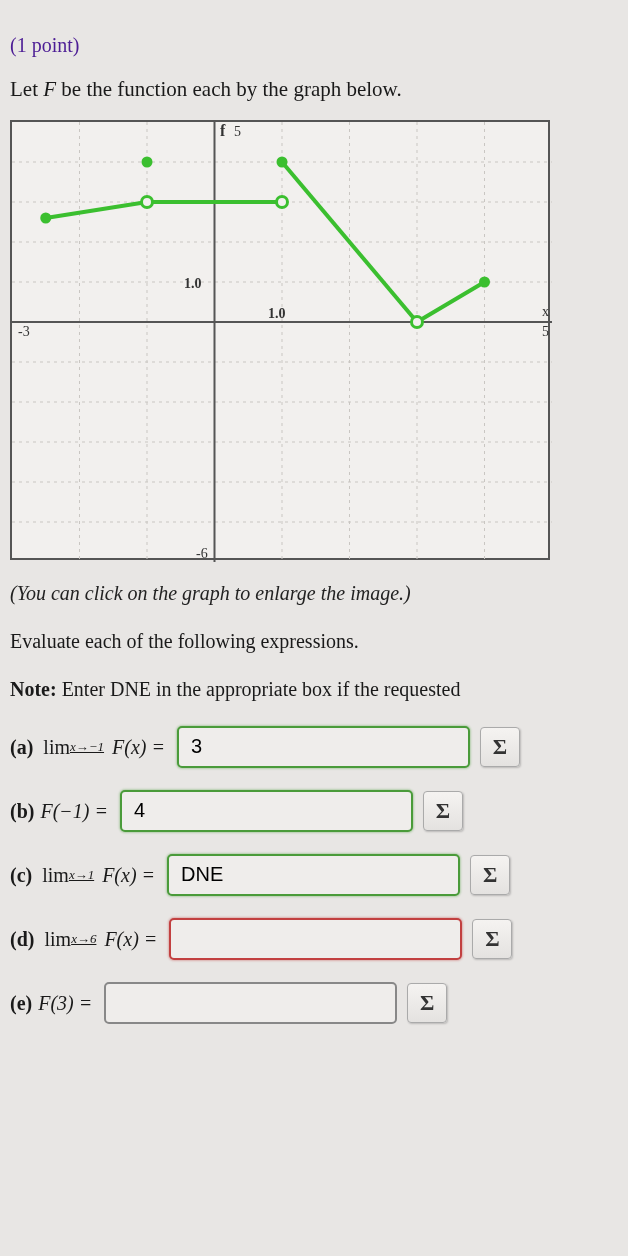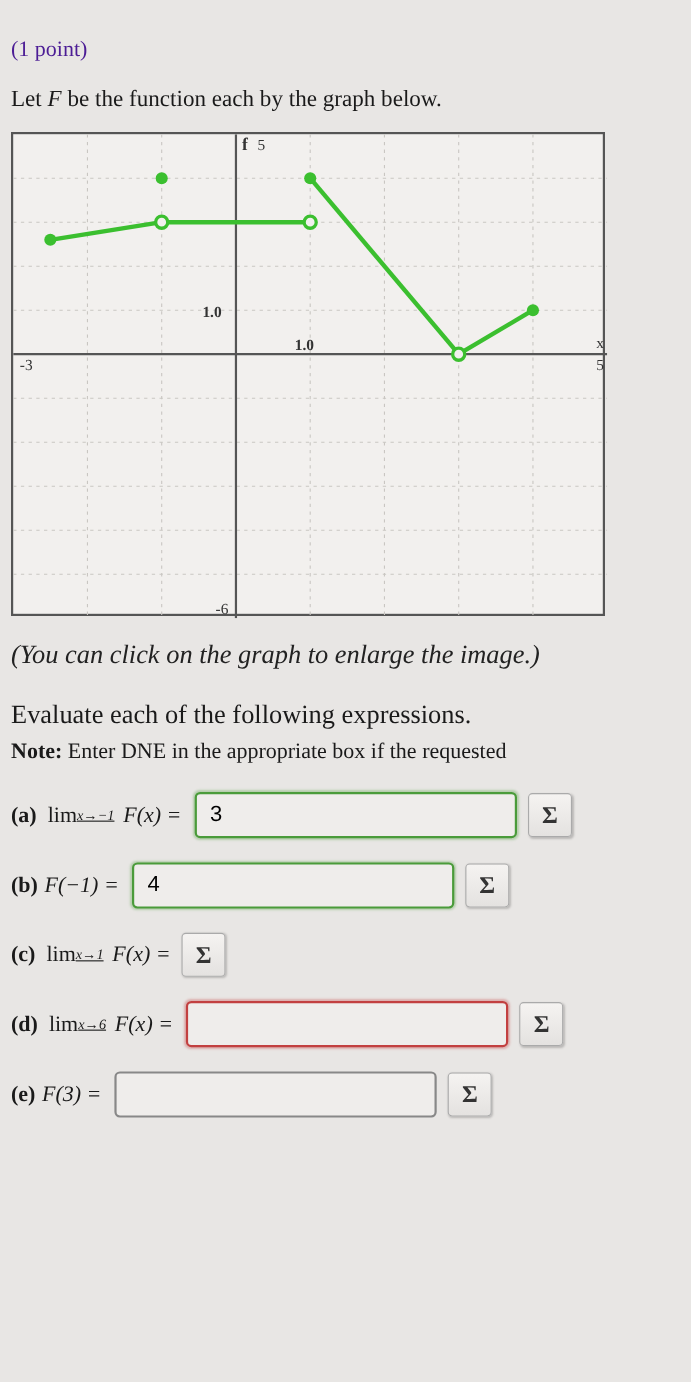--- a/index.html
+++ b/index.html
@@ -43,7 +43,7 @@
     }
     .caption {
       font-style: italic;
-      font-size: 24px;
+      font-size: 20px;
       color: #222;
       margin-bottom: 18px;
     }

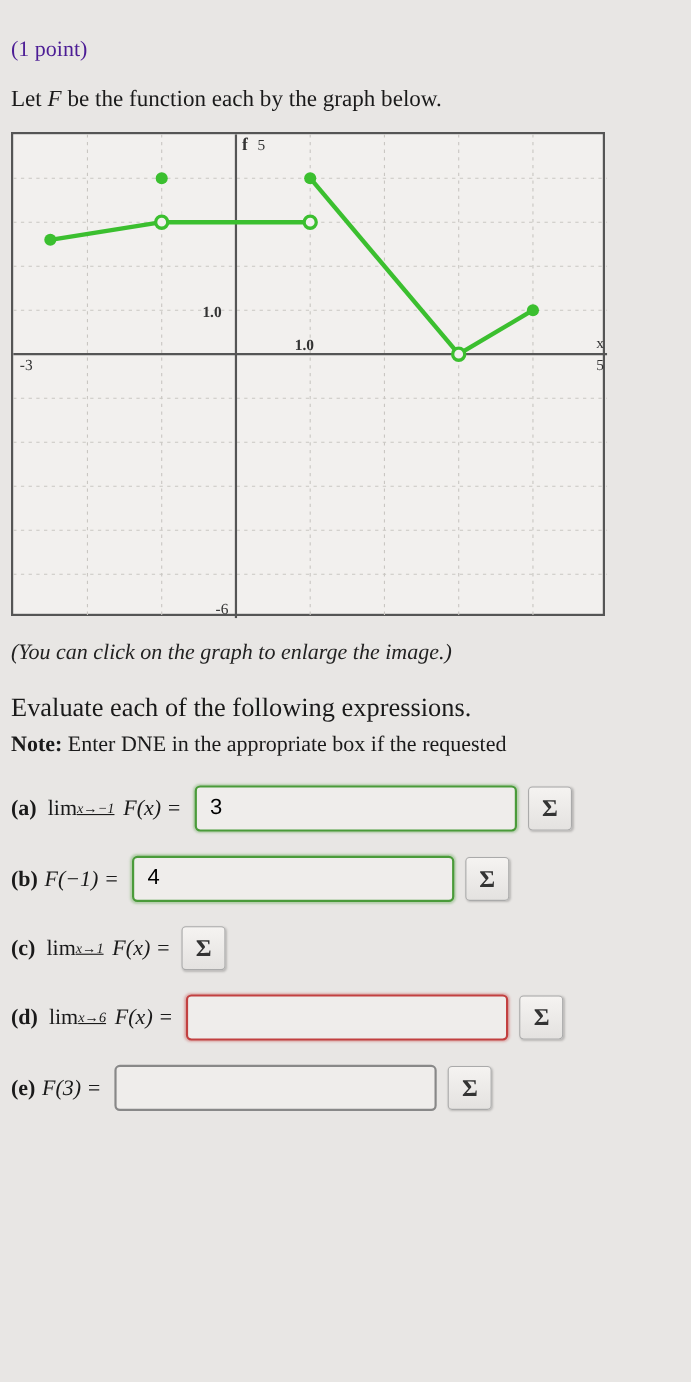--- a/index.html
+++ b/index.html
@@ -48,7 +48,8 @@
       margin-bottom: 18px;
     }
     .instr {
-      font-size: 24px;
+      font-size: 20px;
+      margin-bottom: 18px;
     }
     .note {
       font-size: 20px;

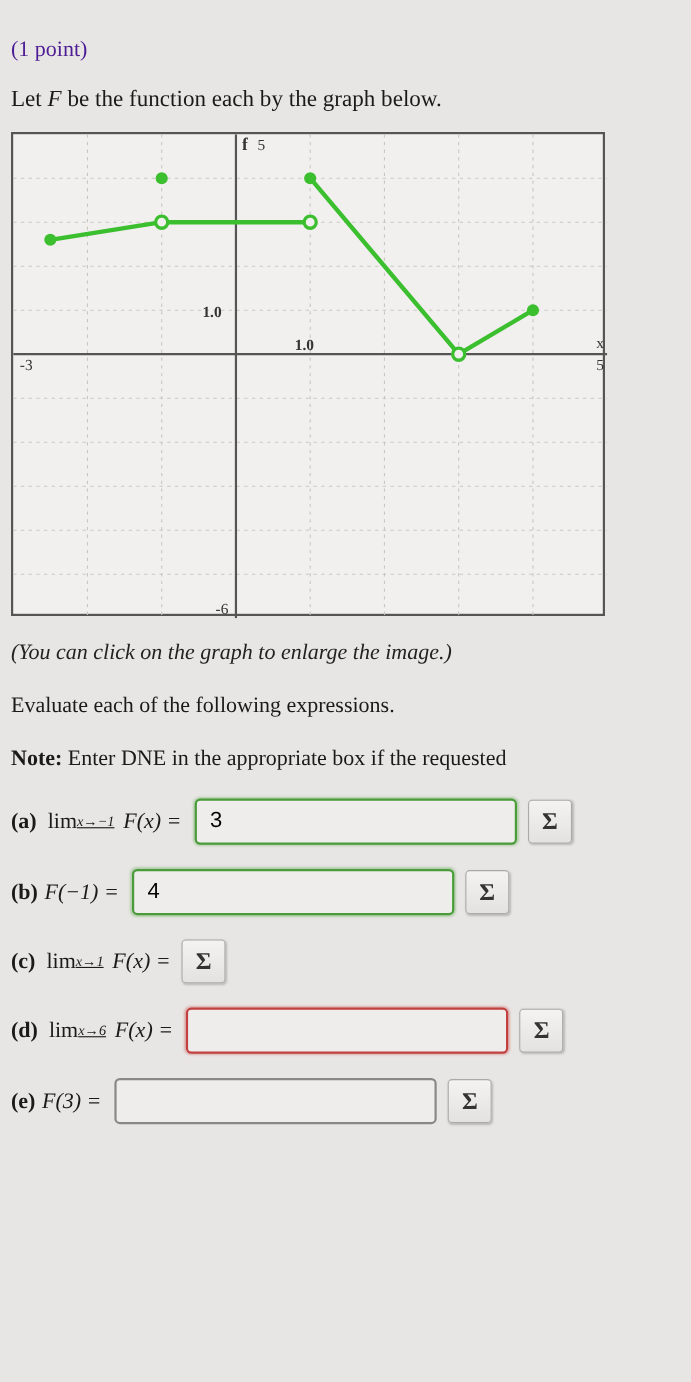--- a/index.html
+++ b/index.html
@@ -236,6 +236,7 @@
     </span>
     <span class="math-var" style="margin-left:4px;">F(x) =</span>
   </span>
+  <input class="answer-box correct" value="DNE" style="">
   <div class="sigma-btn">Σ</div>
 </div>
 

